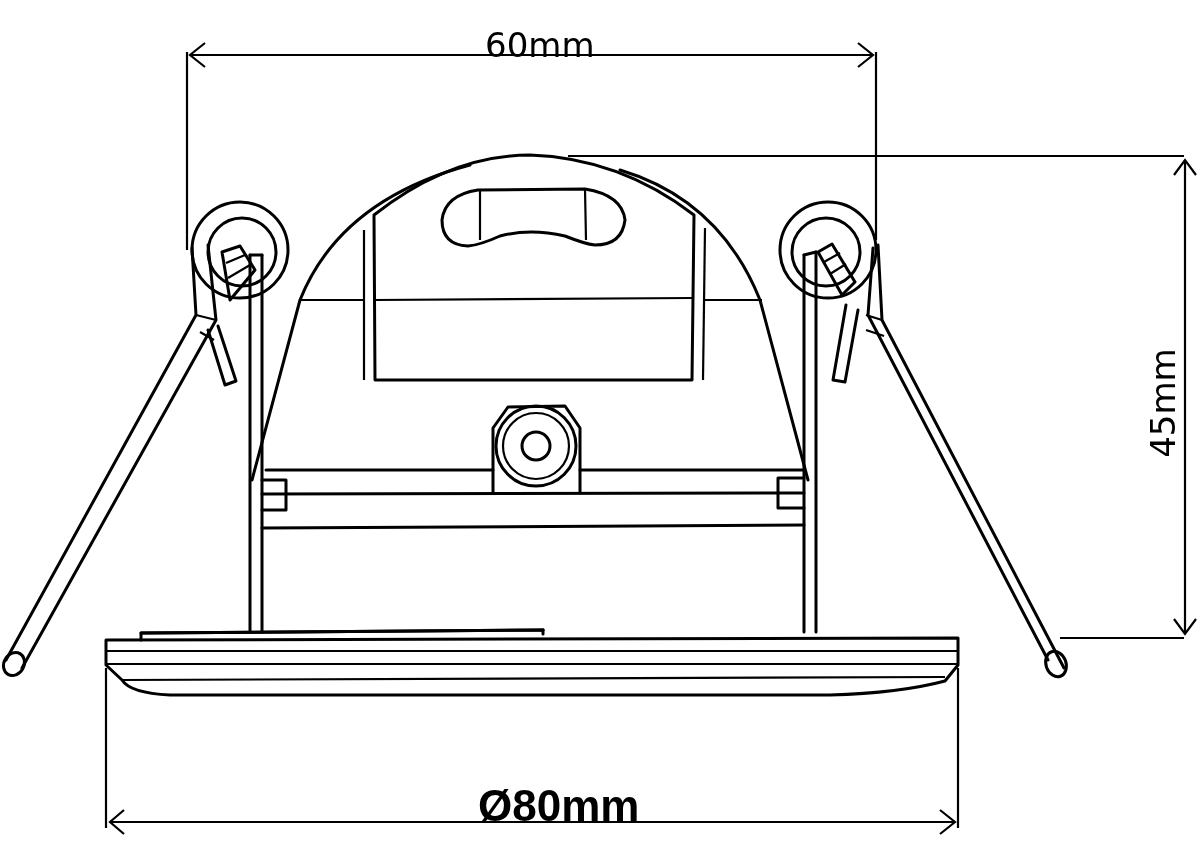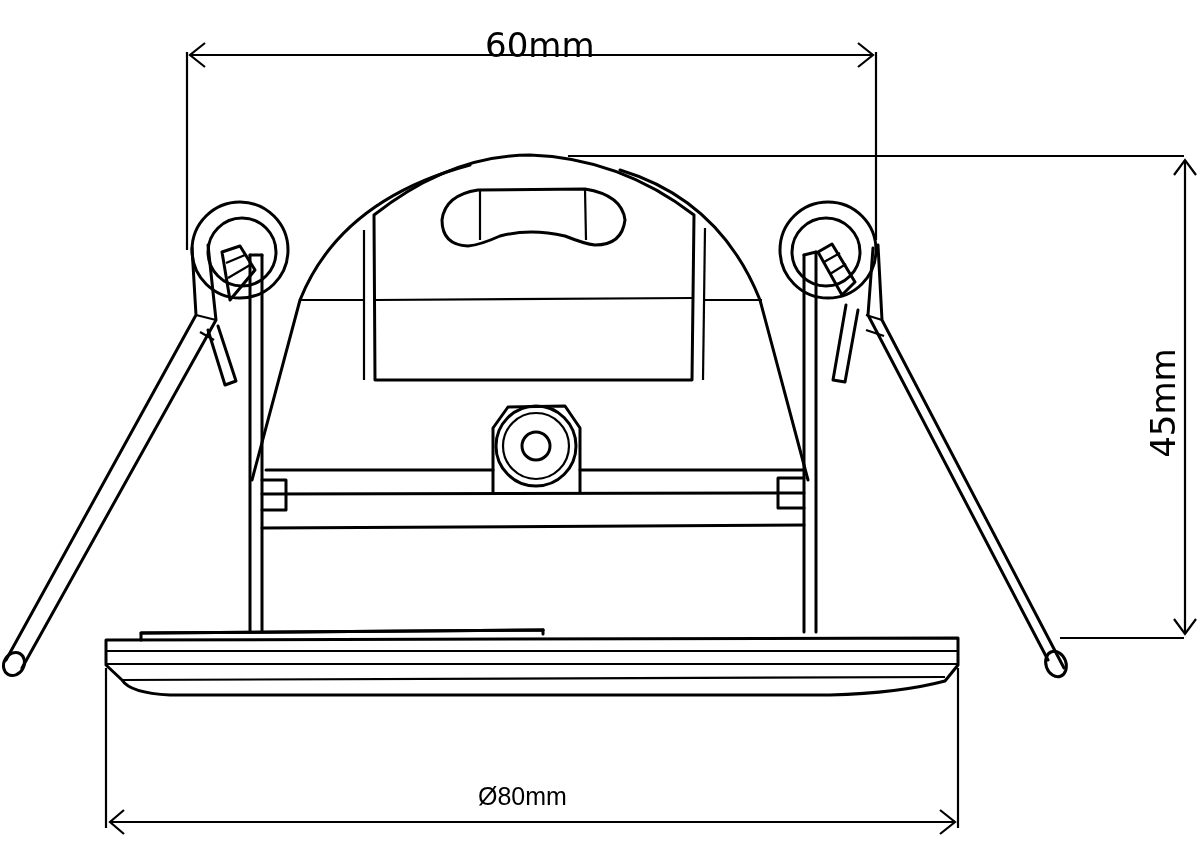--- a/index.html
+++ b/index.html
@@ -10,7 +10,7 @@
   .dim { fill: none; stroke: #000; stroke-width: 2.2; }
   .lbl { position: absolute; font-family: "DejaVu Sans", sans-serif; color: #000; font-size: 34px; line-height: 1; white-space: nowrap; }
   #dim-width-label { left: 485px; top: 8px; margin-top: 20px; }
-  #dim-diameter-label { left: 478px; top: 784px; font-family: "Liberation Sans", sans-serif; font-size: 25px; }
+  #dim-diameter-label { left: 478px; top: 784px; font-family: "Liberation Sans", sans-serif; font-size: 44px; font-weight: bold; }
   #dim-height-label { left: 1108px; top: 386px; transform: rotate(-90deg); transform-origin: center; width: 110px; text-align: center; }
 </style>
 </head>

